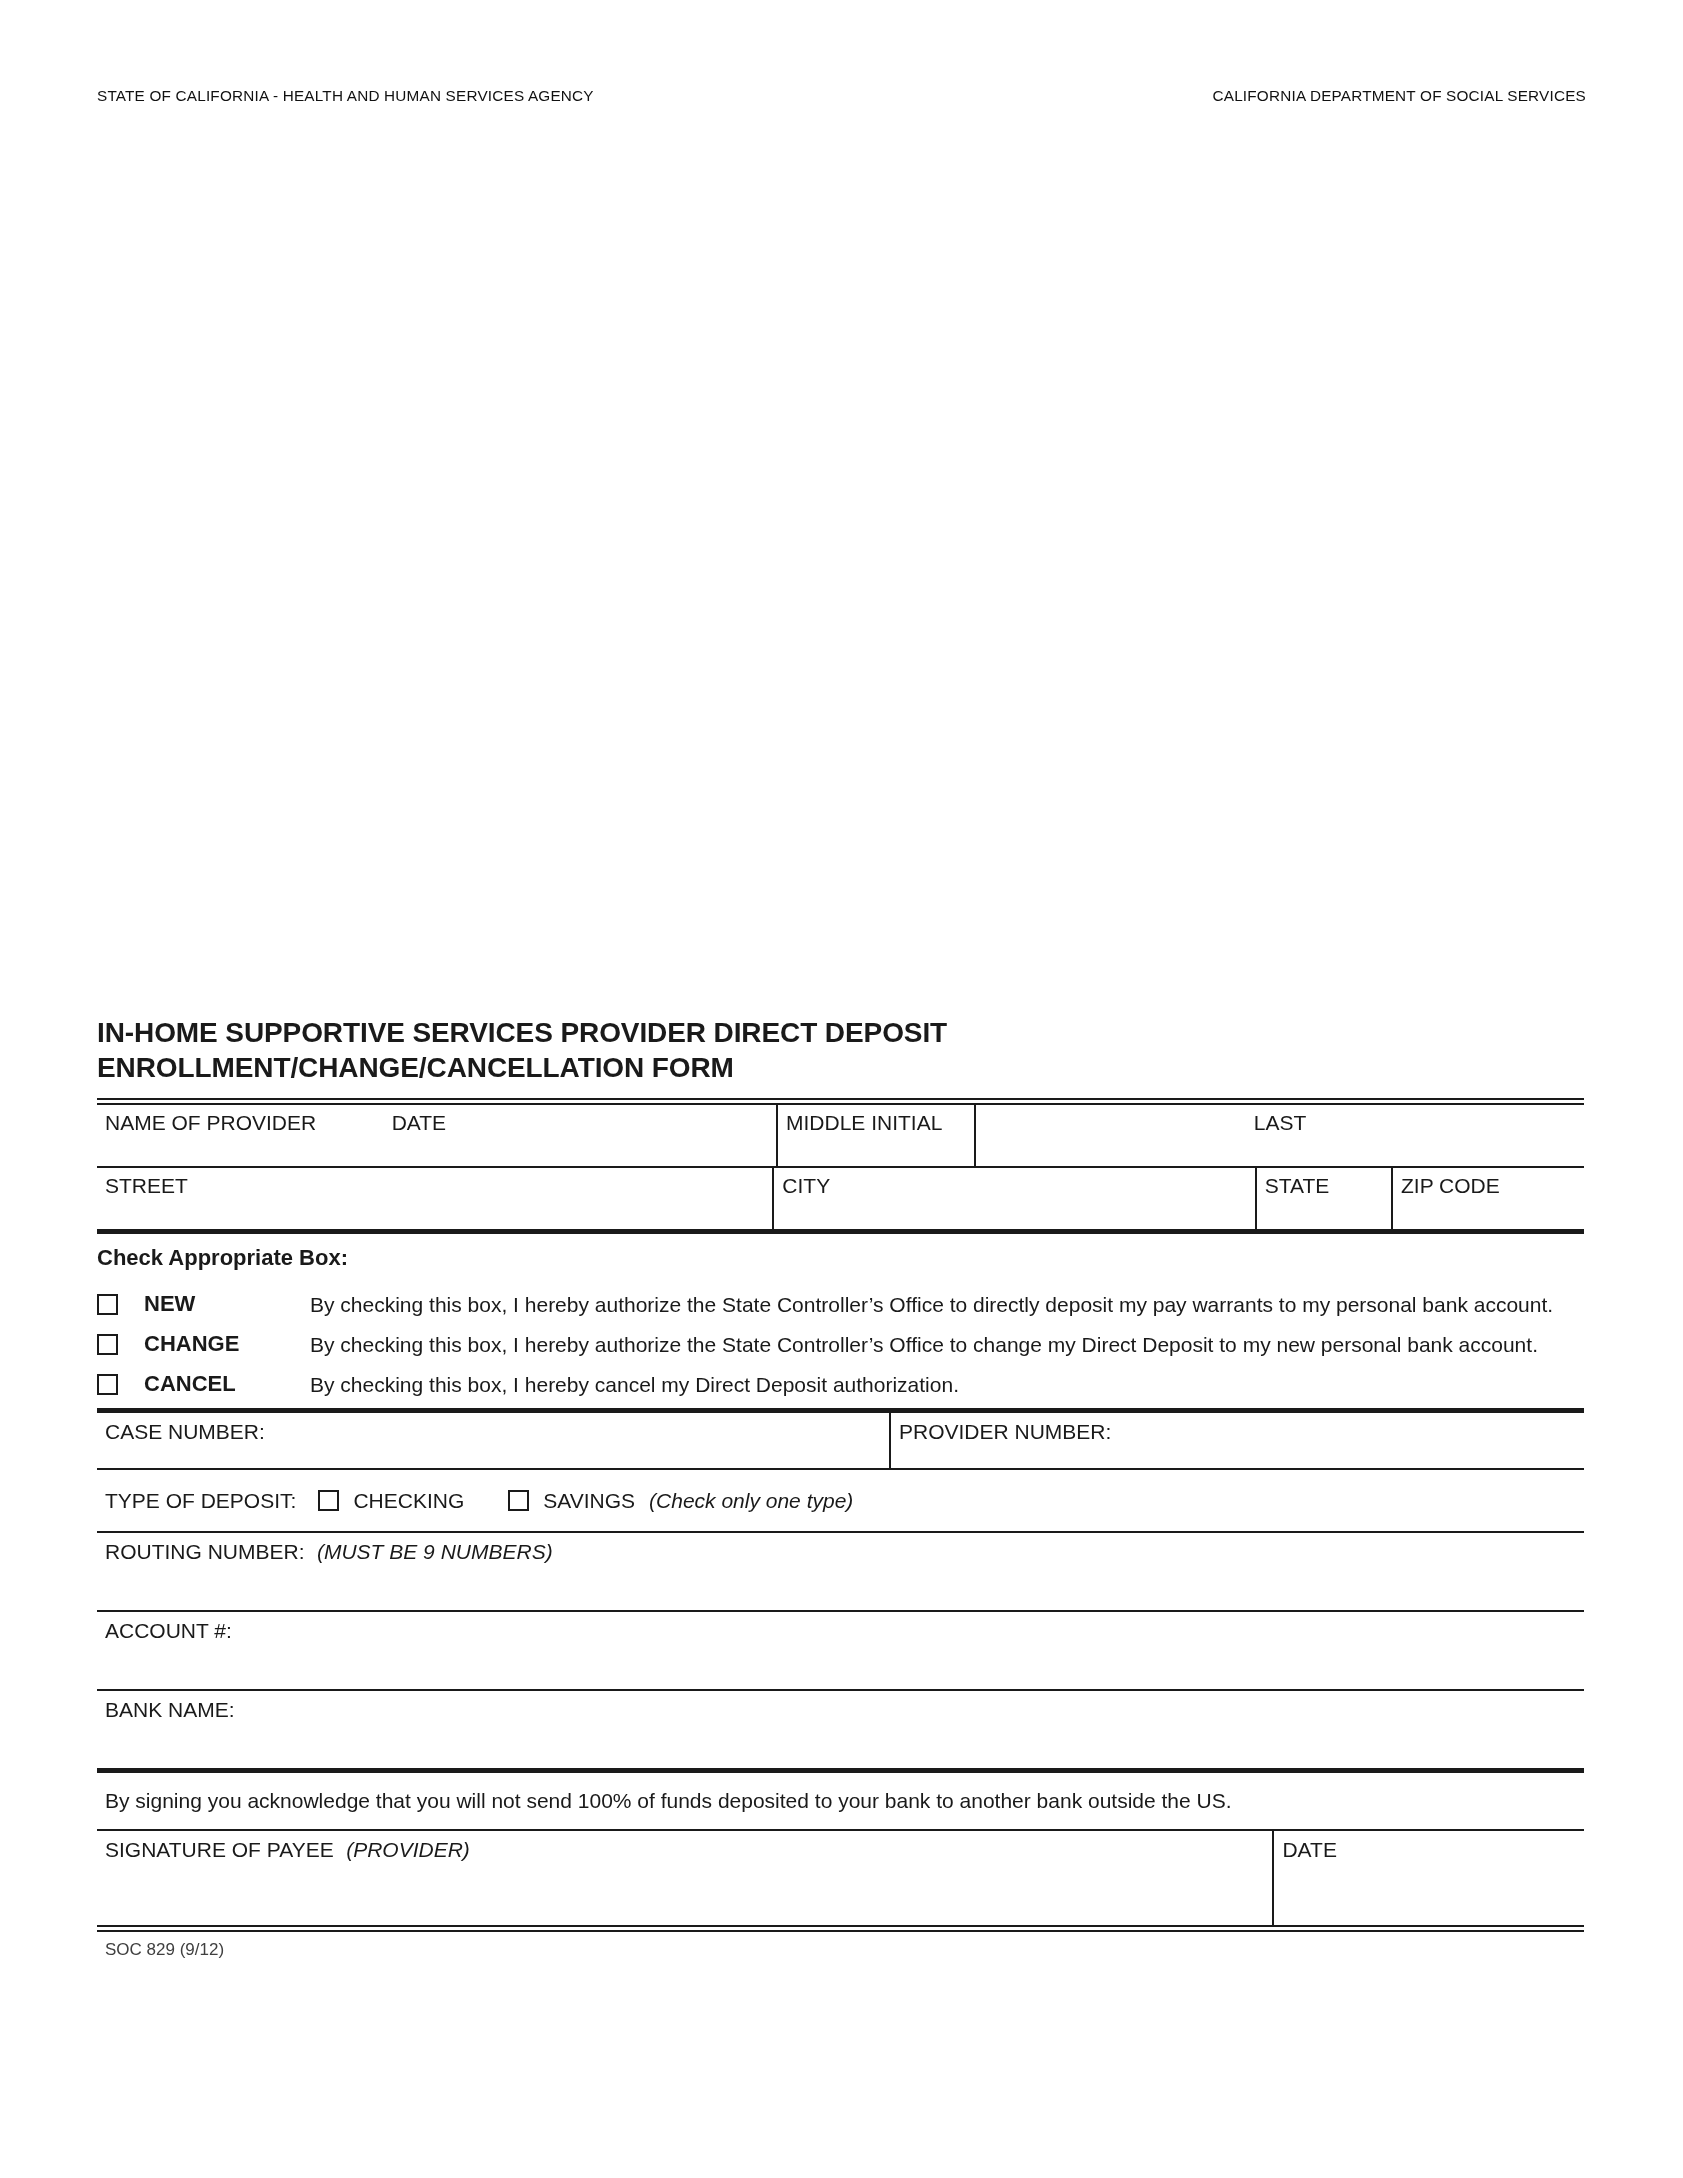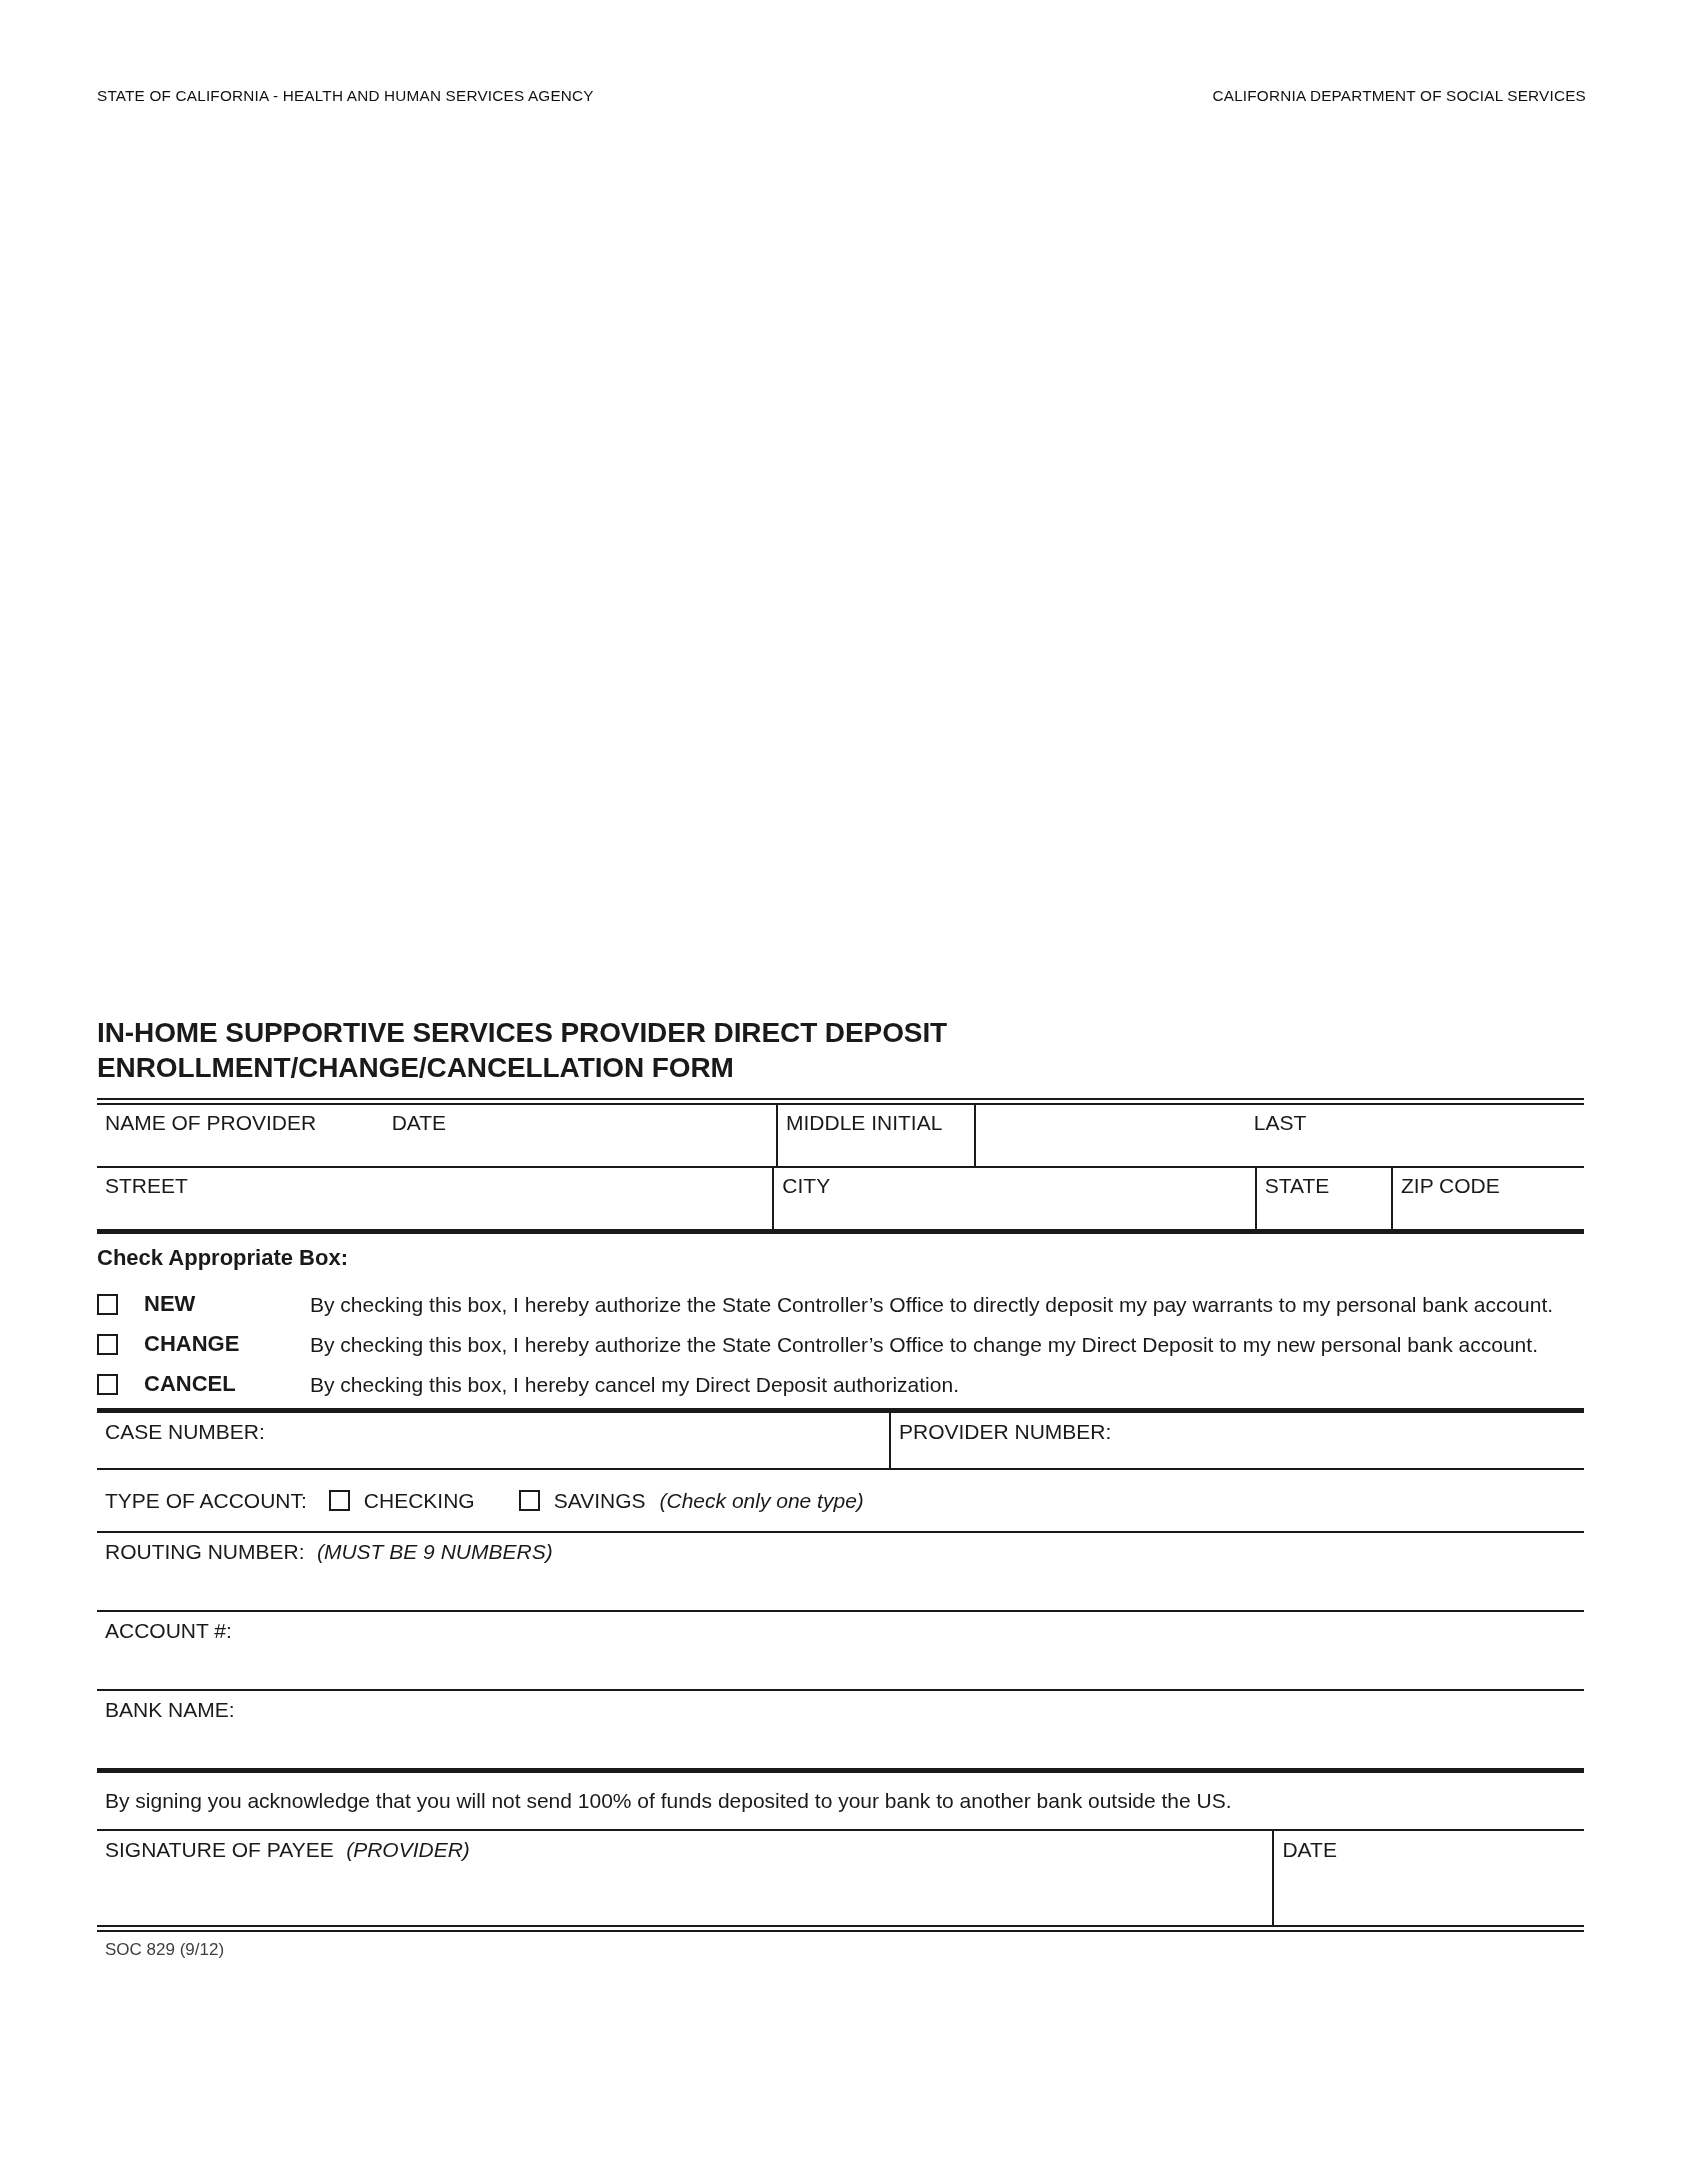--- a/index.html
+++ b/index.html
@@ -251,7 +251,7 @@
     <div class="rule-thin"></div>
 
     <div class="inline-row">
-      <span class="lbl">TYPE OF ACCOUNT:</span>
+      <span class="lbl">TYPE OF DEPOSIT:</span>
       <span class="gap-a"></span>
       <span class="checkbox"></span>
       <span class="gap-b"></span>

